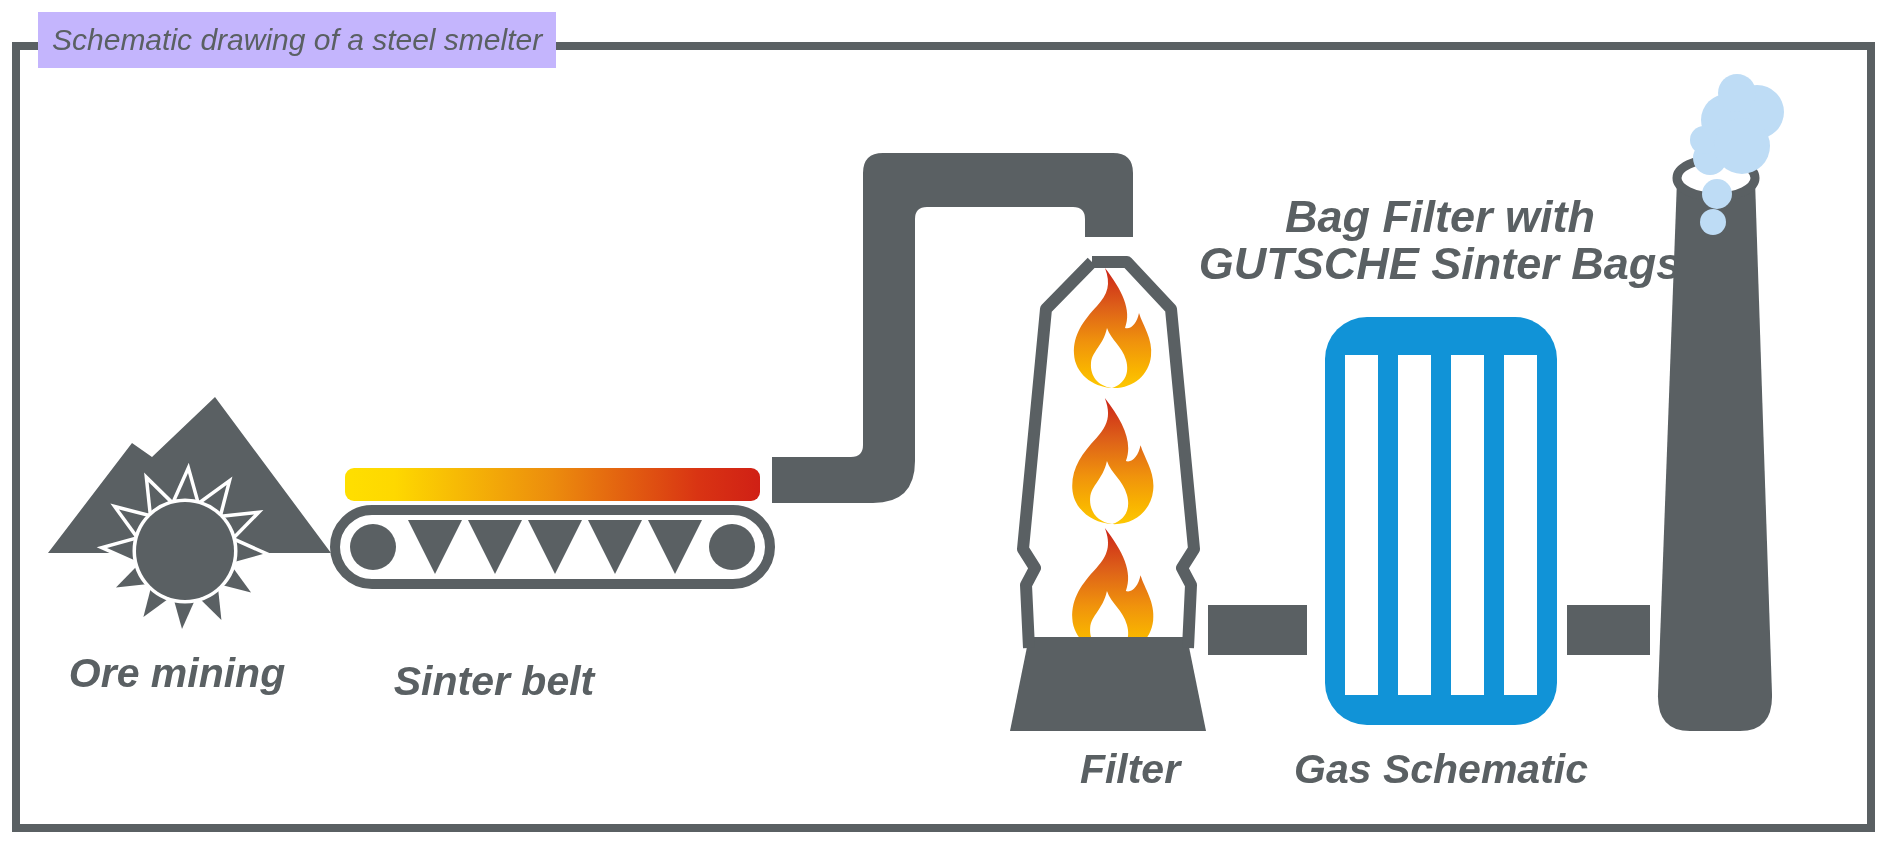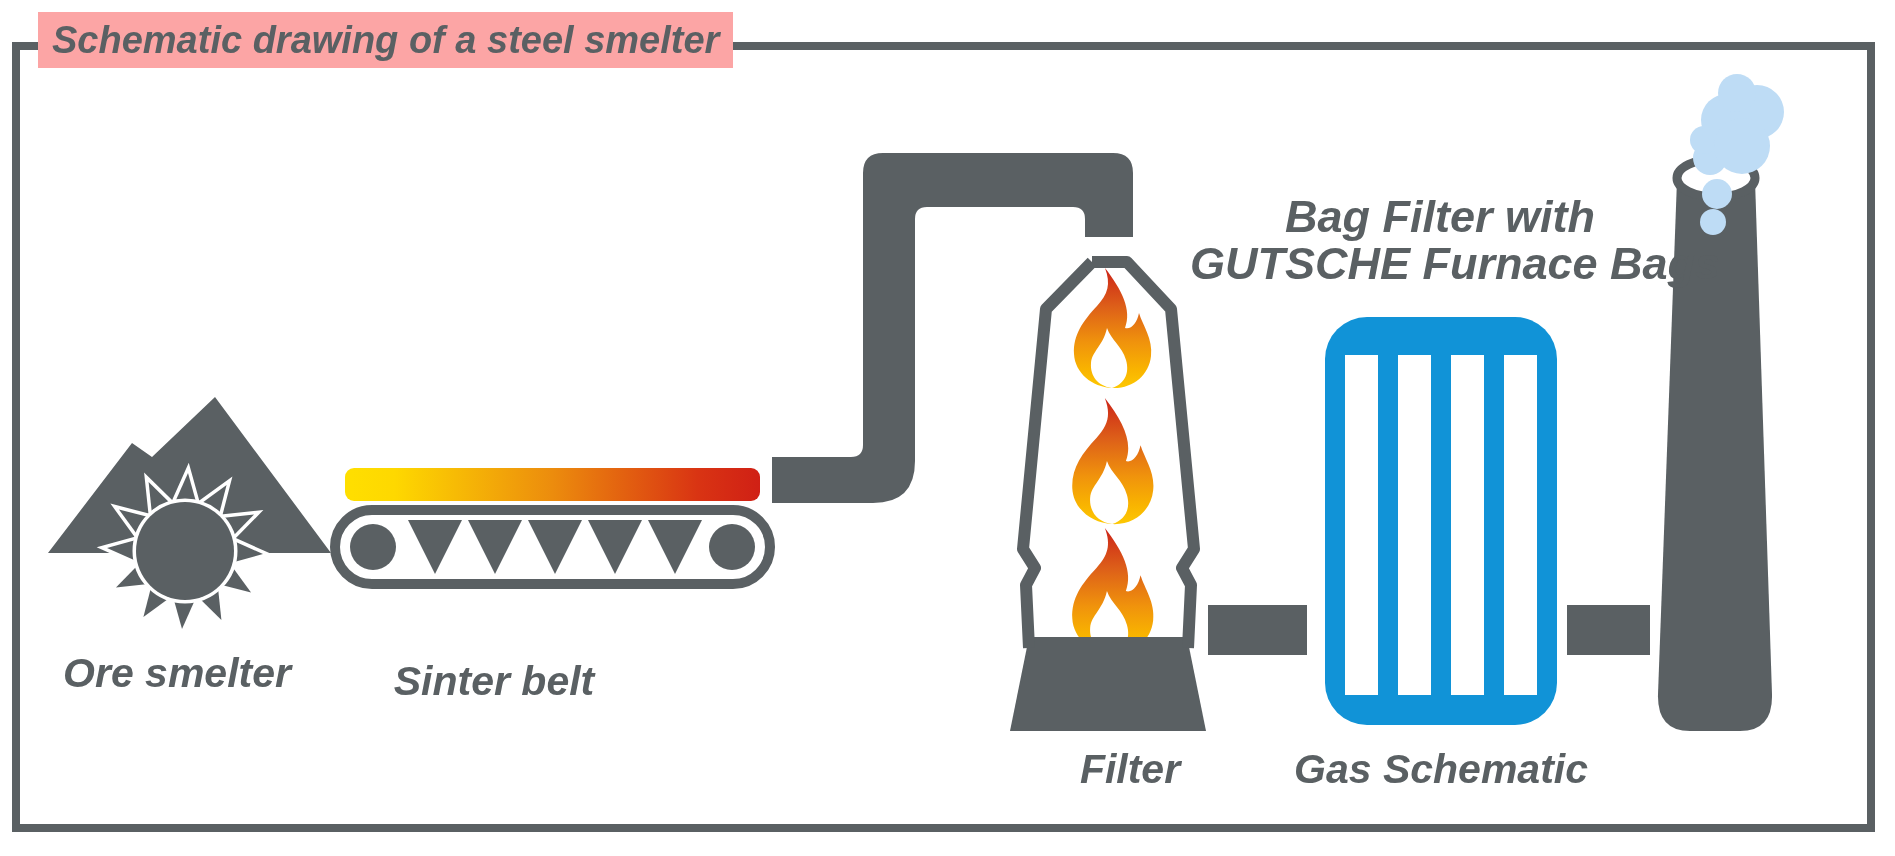--- a/index.html
+++ b/index.html
@@ -14,8 +14,8 @@
   }
   .title{
     position:absolute;left:38px;top:12px;height:56px;line-height:56px;
-    background:#fca5a5;padding:0 14px;
-    font-size:38px;font-weight:bold;font-style:italic;color:var(--gray);
+    background:#c4b5fd;padding:0 14px;
+    font-size:30px;font-weight:normal;font-style:italic;color:var(--gray);
     white-space:nowrap;z-index:5;
   }
   svg.scene{position:absolute;left:0;top:0;z-index:2;}

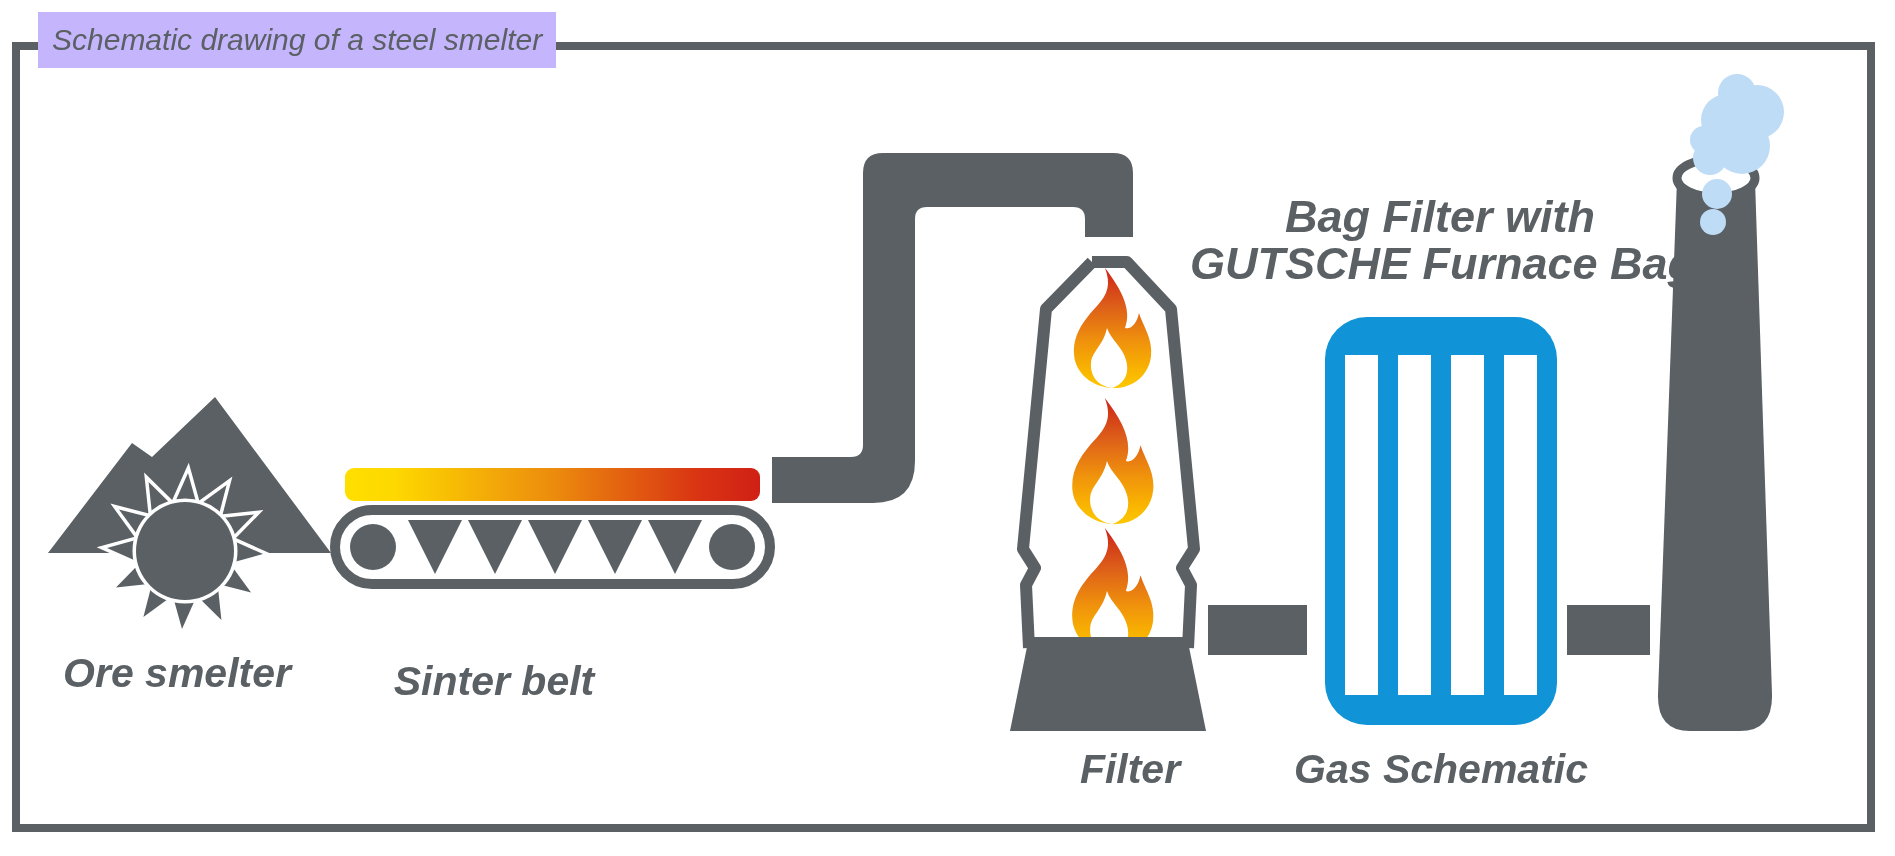--- a/index.html
+++ b/index.html
@@ -165,7 +165,7 @@
 <div class="label" style="left:1291px;top:746px;width:300px;">Gas Schematic</div>
 <div class="annotation" style="left:1190px;top:193px;width:500px;">
   <div>Bag Filter with</div>
-  <div>GUTSCHE Furnace Bags</div>
+  <div>GUTSCHE Sinter Bags</div>
 </div>
 
 </body></html>

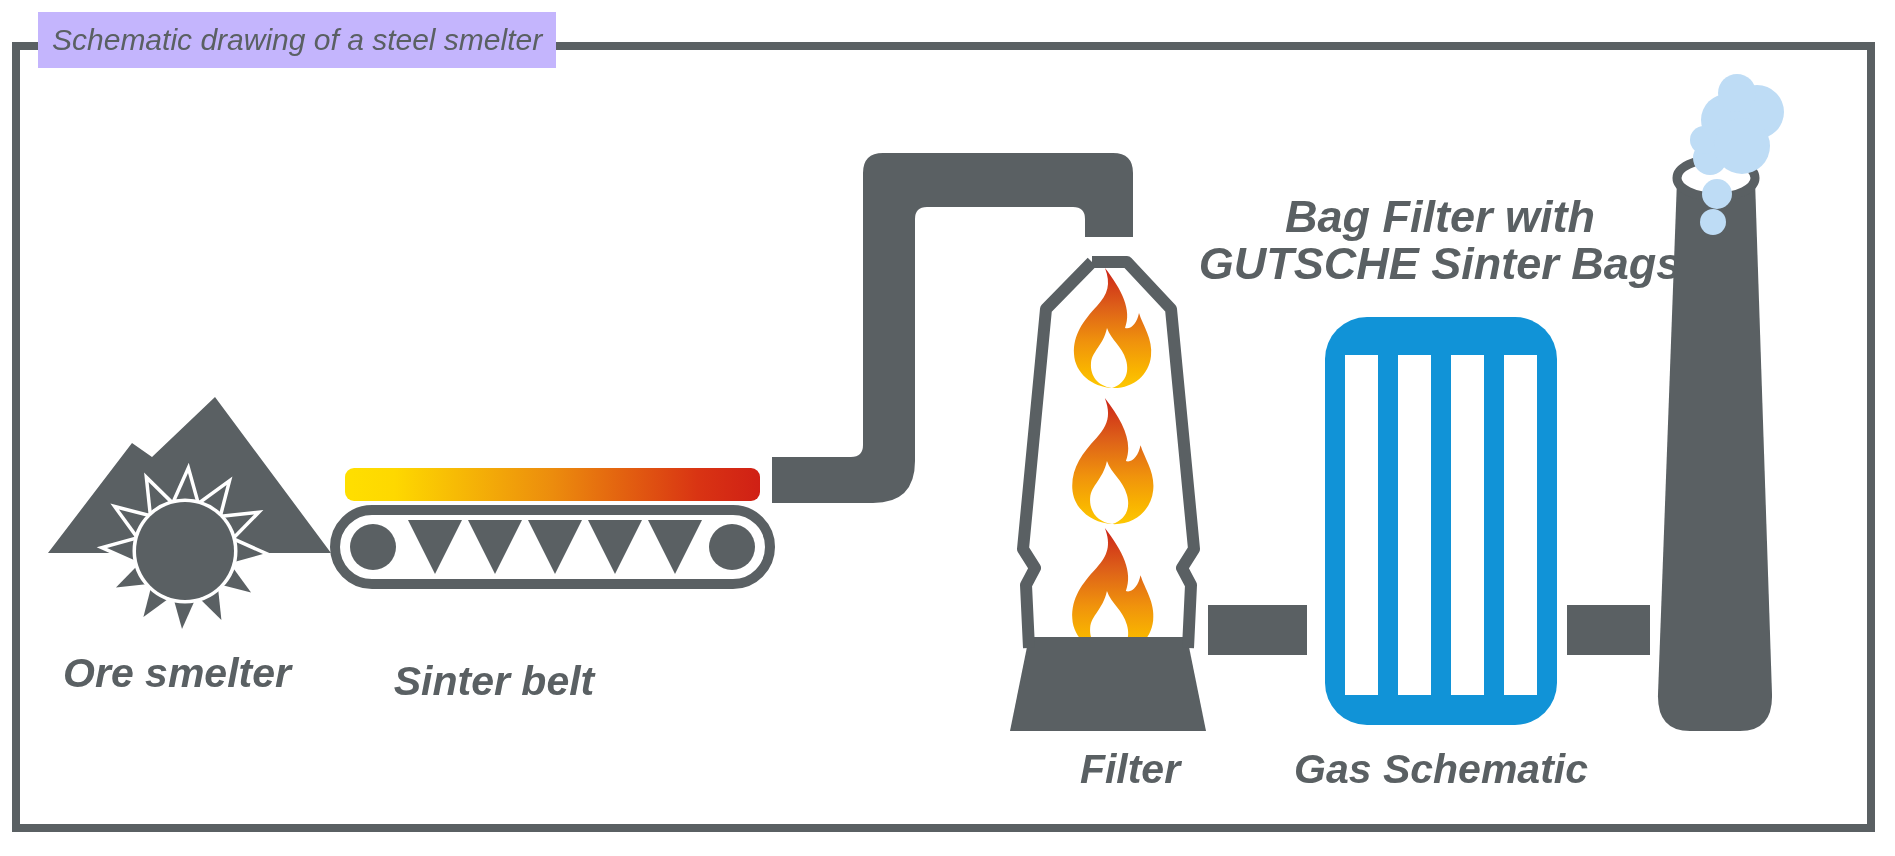--- a/index.html
+++ b/index.html
@@ -159,7 +159,7 @@
   </g>
 </svg>
 
-<div class="label" style="left:27px;top:650px;width:300px;">Ore smelter</div>
+<div class="label" style="left:27px;top:650px;width:300px;">Ore mining</div>
 <div class="label" style="left:344px;top:650px;width:300px;margin-top:8px;">Sinter belt</div>
 <div class="label" style="left:980px;top:746px;width:300px;">Filter</div>
 <div class="label" style="left:1291px;top:746px;width:300px;">Gas Schematic</div>

